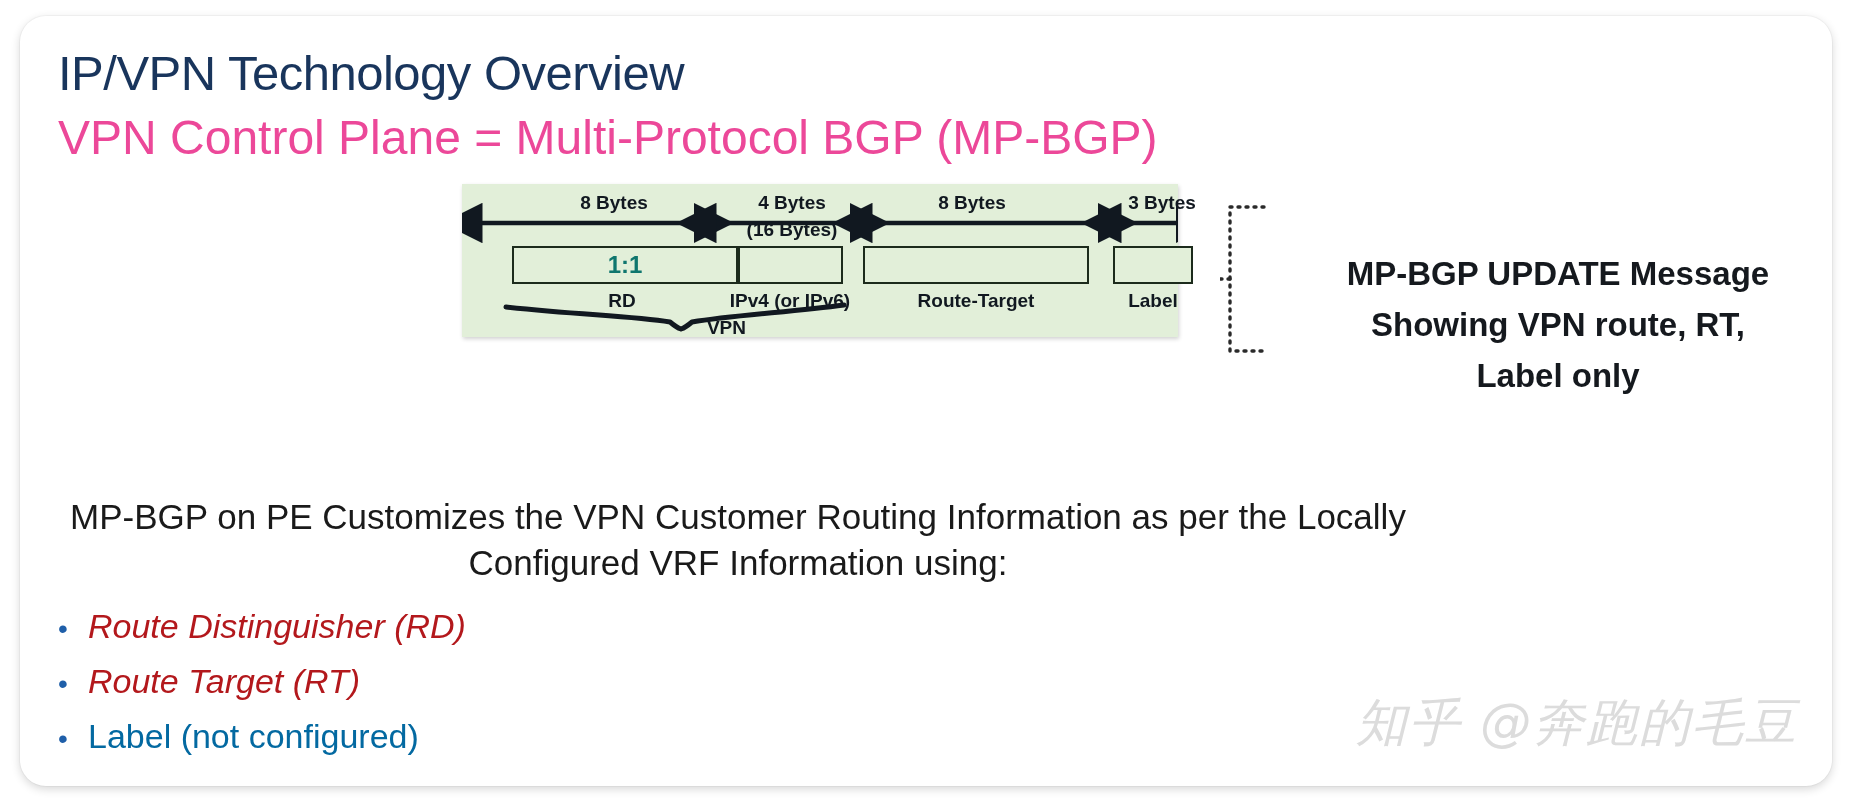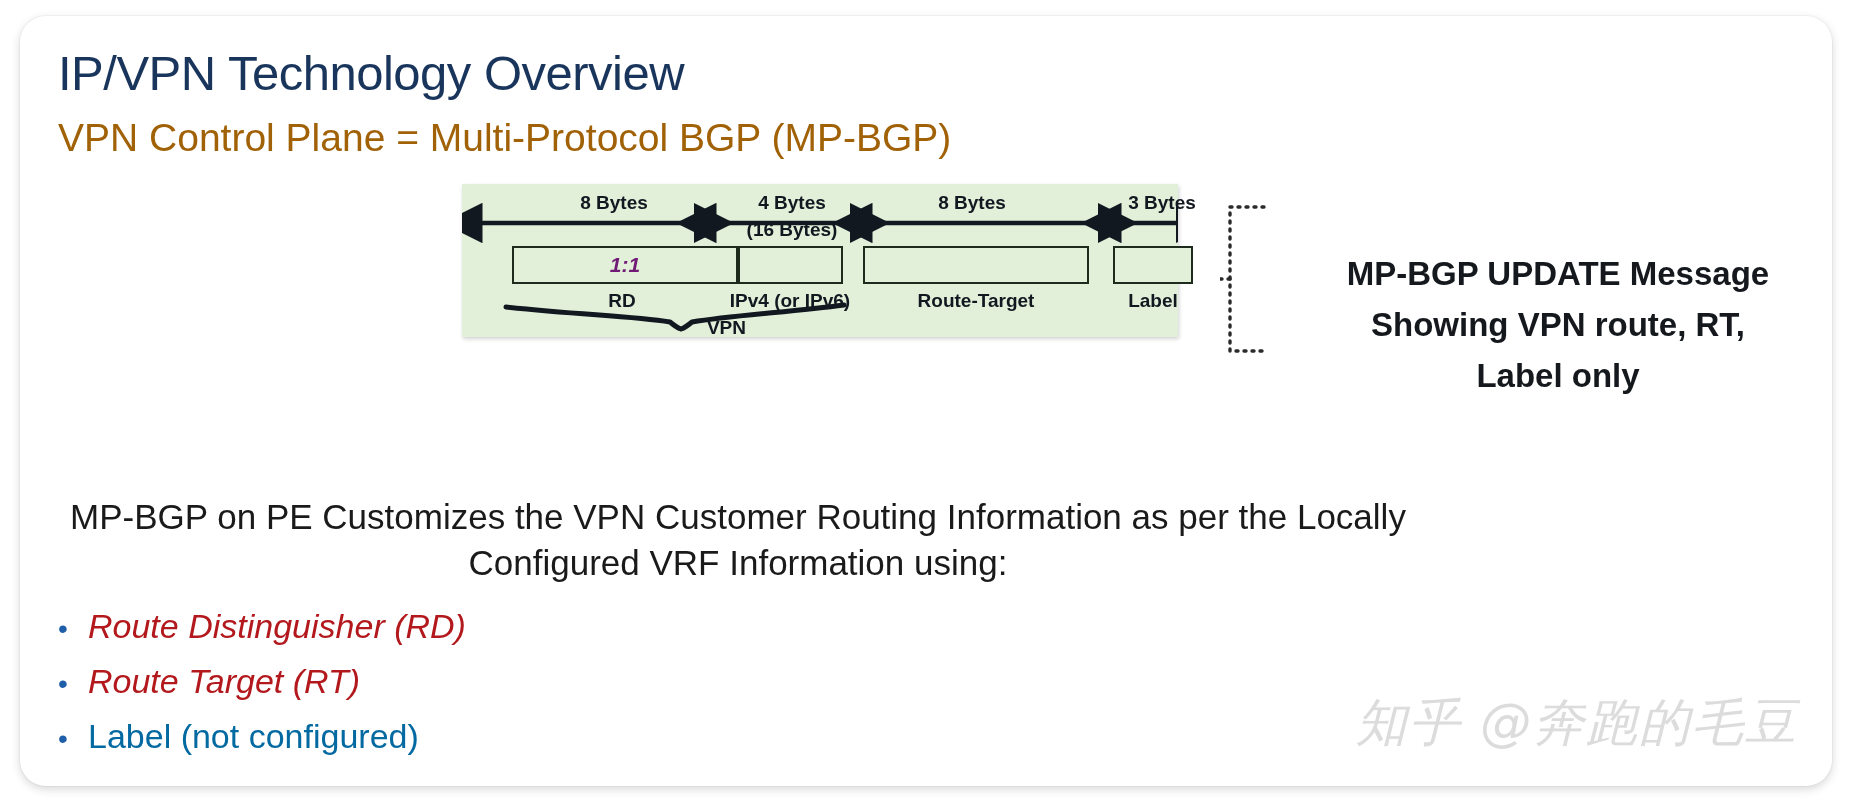--- a/index.html
+++ b/index.html
@@ -42,9 +42,9 @@
     position: absolute;
     left: 38px;
     top: 99px;
-    font-size: 39px;
+    font-size: 48px;
     line-height: 46px;
-    color: #a16207;
+    color: #ec4899;
     font-weight: 400;
     white-space: nowrap;
   }

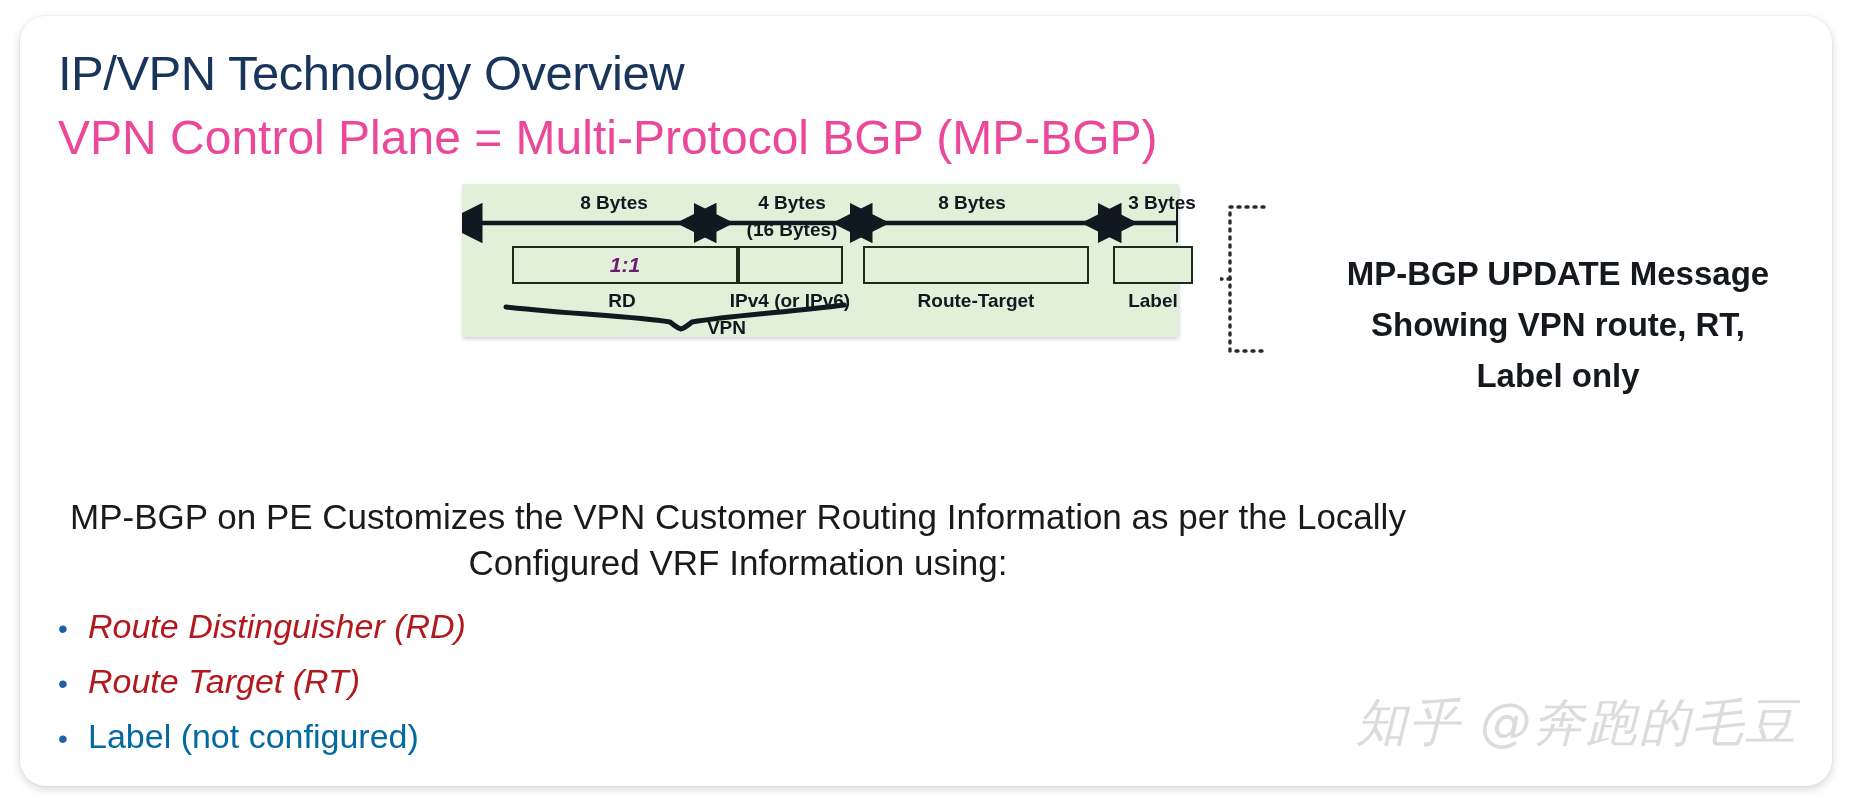--- a/index.html
+++ b/index.html
@@ -78,11 +78,10 @@
   .field-box .boxval {
     display: block;
     text-align: center;
-    font-size: 21px;
+    font-size: 24px;
     font-weight: bold;
-    color: #701a75;
+    color: #0f766e;
     line-height: 34px;
-    font-style: italic;
   }
 
   

